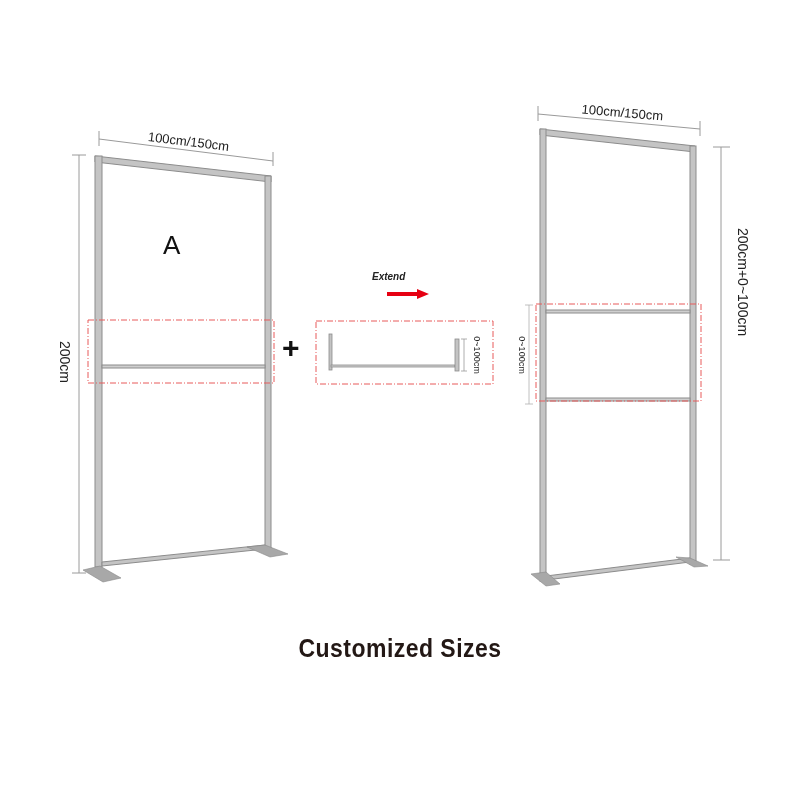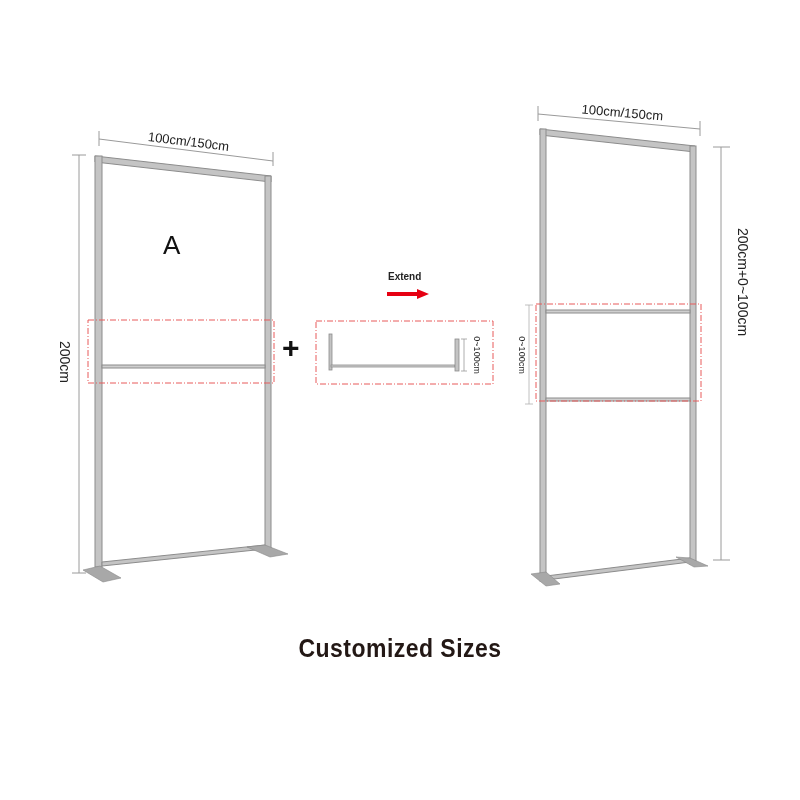--- a/index.html
+++ b/index.html
@@ -9,8 +9,8 @@
   .title { position: absolute; left: 0; width: 800px; top: 634px; text-align: center;
            font-family: "Liberation Sans", sans-serif; font-weight: bold; font-size: 25px;
            color: #231815; letter-spacing: 0.5px; transform: scaleX(0.92); transform-origin: 400px 0; }
-  .extend-label { position: absolute; left: 388px; top: 271px; font-family: "Liberation Sans", sans-serif;
-                  font-weight: bold; font-size: 10px; color: #222; }
+  .extend-label { position: absolute; left: 372px; top: 271px; font-family: "Liberation Sans", sans-serif;
+                  font-weight: bold; font-size: 10px; color: #222; font-style: italic; }
   .letter-a { position: absolute; left: 163px; top: 230px; font-family: "Liberation Sans", sans-serif;
               font-size: 26px; color: #111; }
   .plus { position: absolute; left: 282px; top: 333px; font-family: "Liberation Sans", sans-serif;

